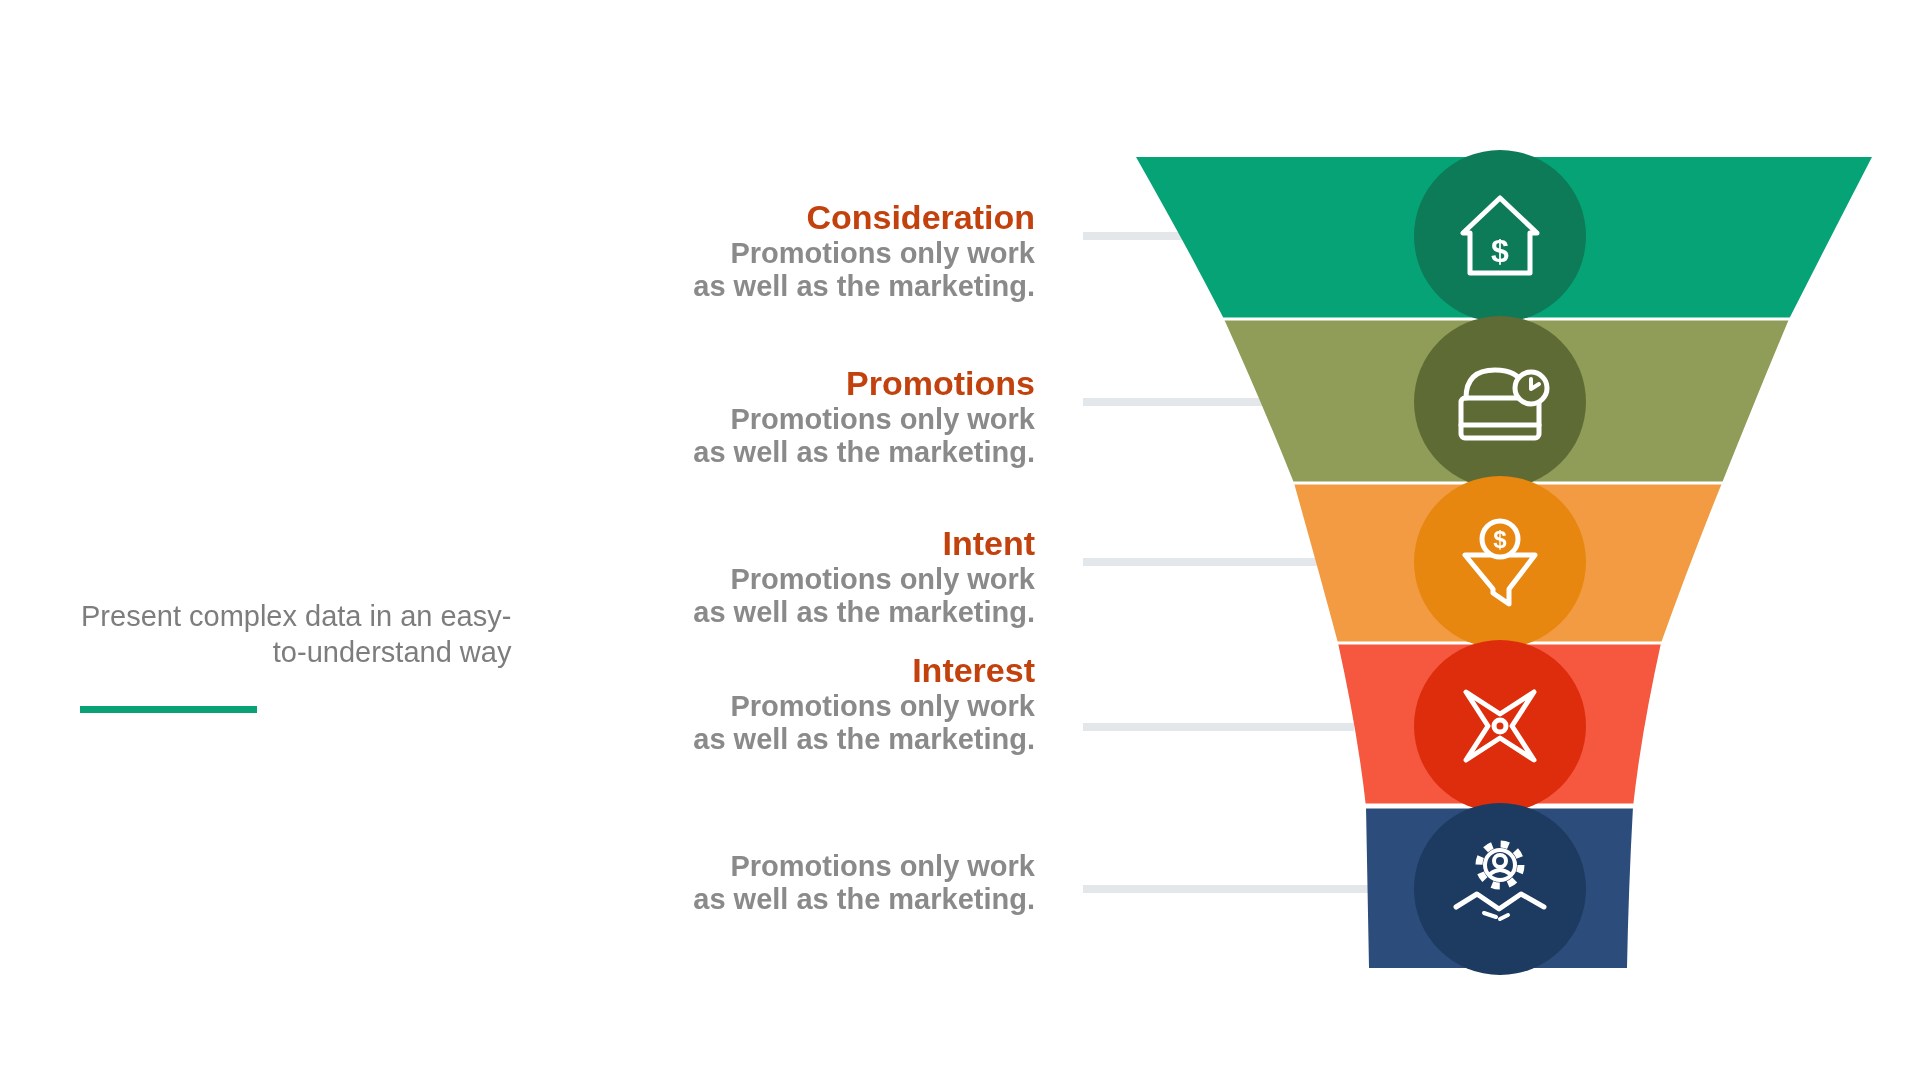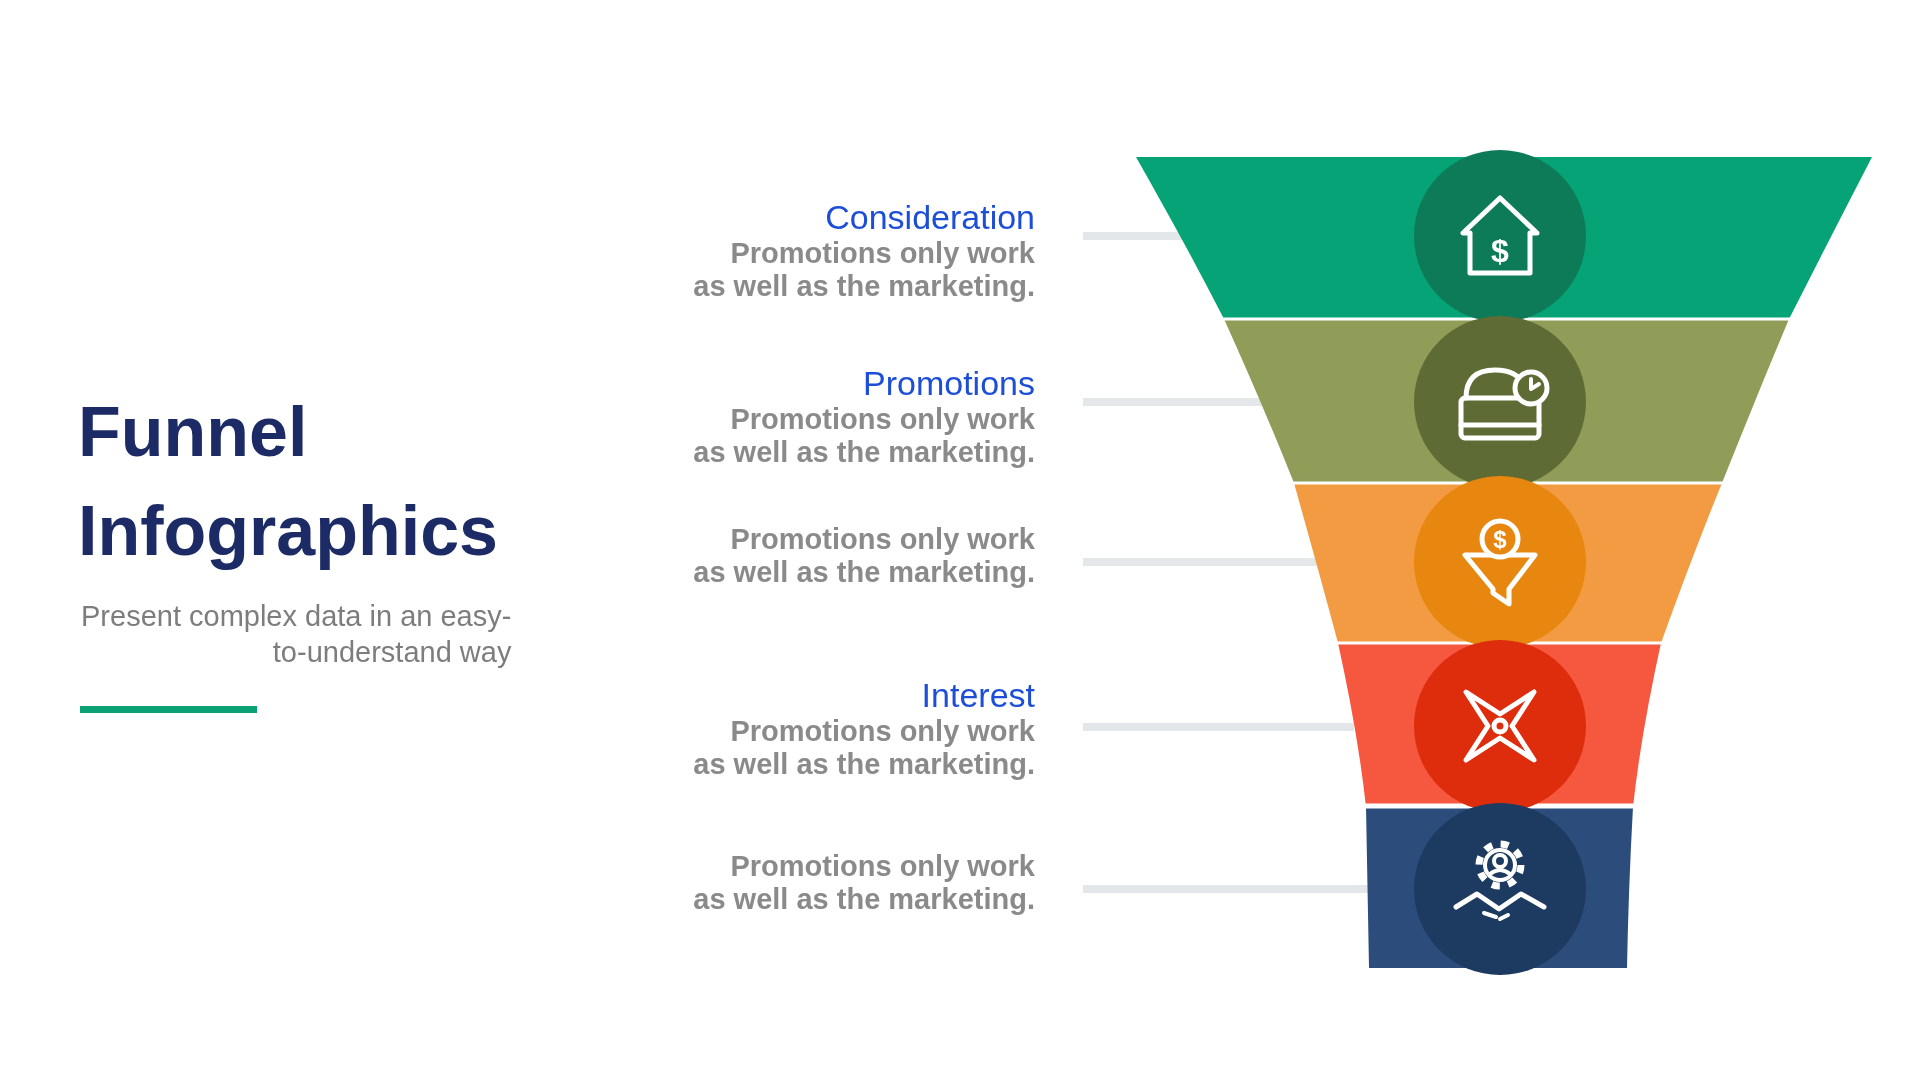--- a/index.html
+++ b/index.html
@@ -19,7 +19,7 @@
     position:absolute;left:80px;top:706px;width:177px;height:7px;background:#0aa174;
   }
   .stage{position:absolute;right:885px;text-align:right;white-space:nowrap;}
-  .stage-title{font-size:34px;font-weight:normal;color:#1d4ed8;line-height:40px;}
+  .stage-title{font-size:34px;font-weight:bold;color:#c2410c;line-height:40px;}
   .stage-desc{font-size:29px;color:#8a8a8a;line-height:33px;font-weight:bold;}
   .stage-0{top:197px;} .stage-1{top:363px;} .stage-2{top:523px;}
   .stage-3{top:675px;} .stage-4{top:850px;}

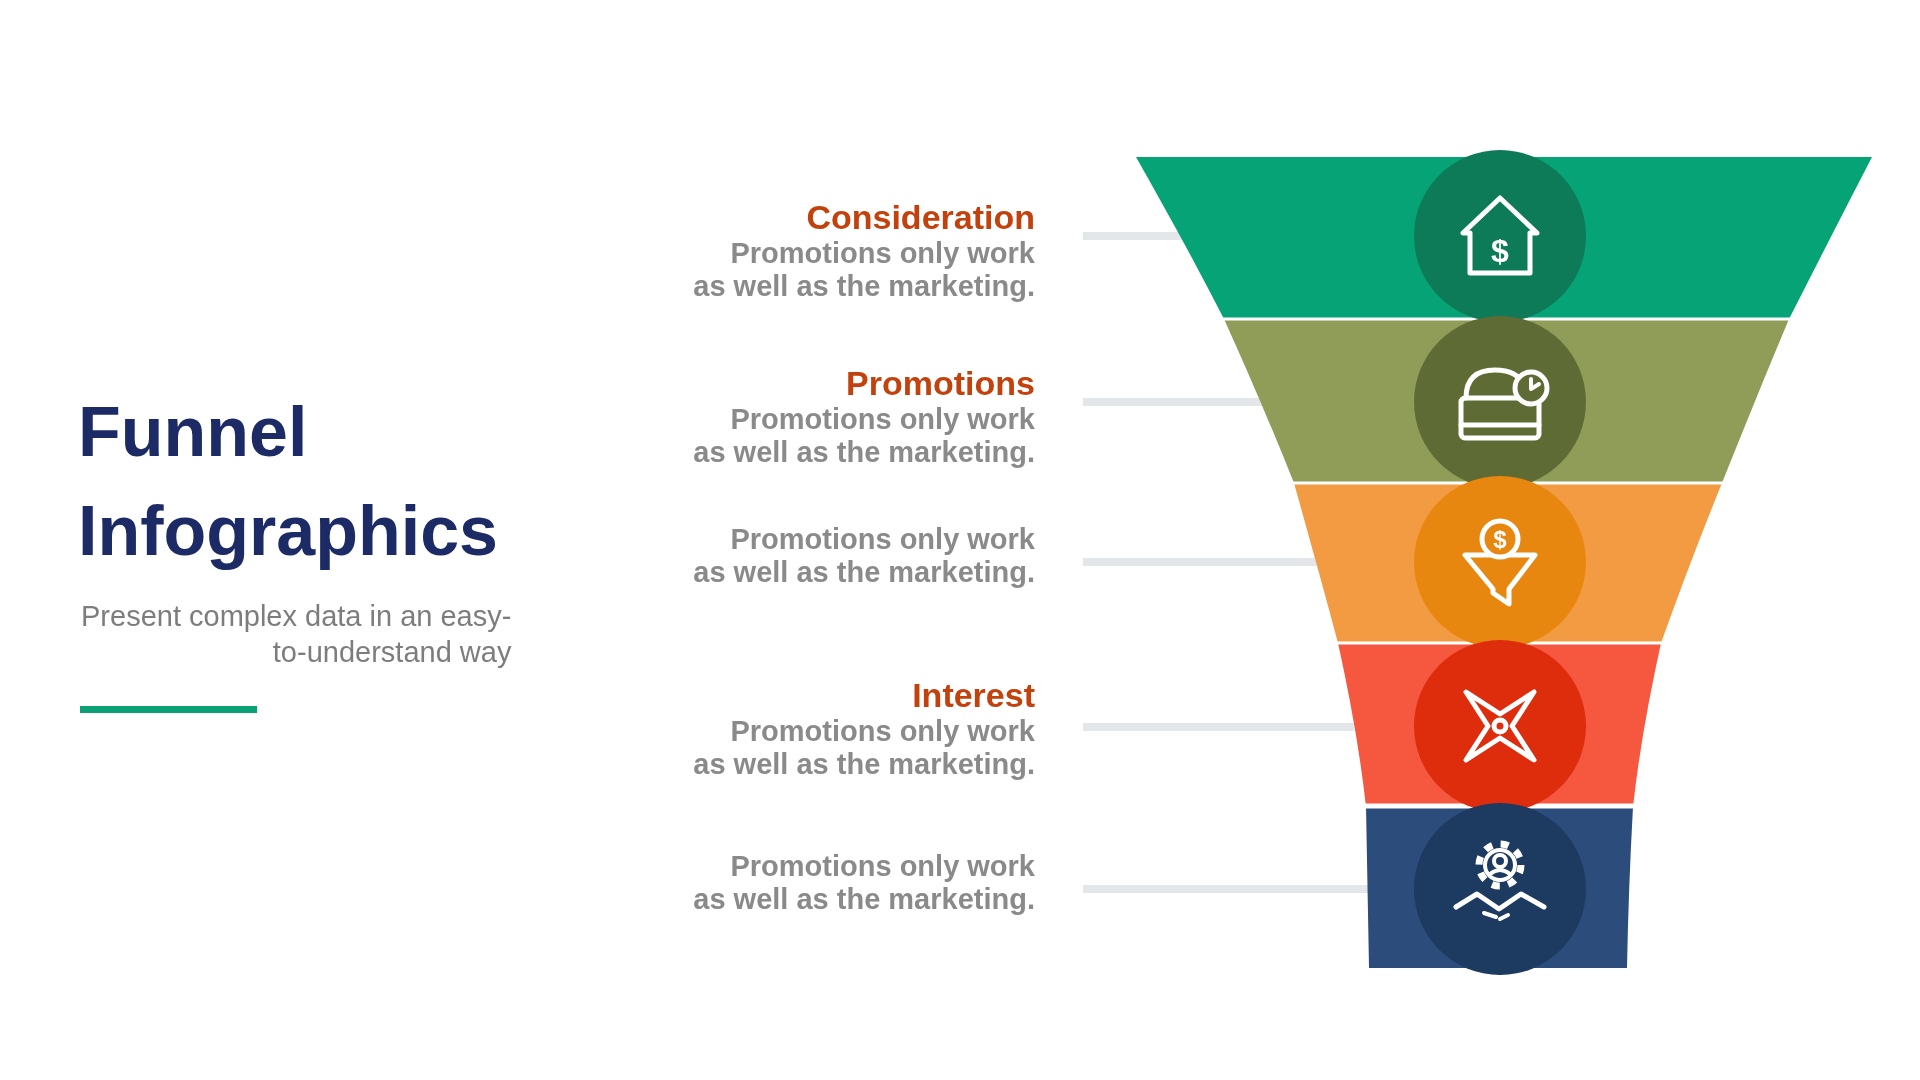--- a/index.html
+++ b/index.html
@@ -35,10 +35,6 @@
 
 <div class="canvas">
 
-  <div class="main-title">
-    <div>Funnel</div>
-    <div>Infographics</div>
-  </div>
   <div class="subtitle">
     <div>Present complex data in an easy-</div>
     <div>to-understand way</div>

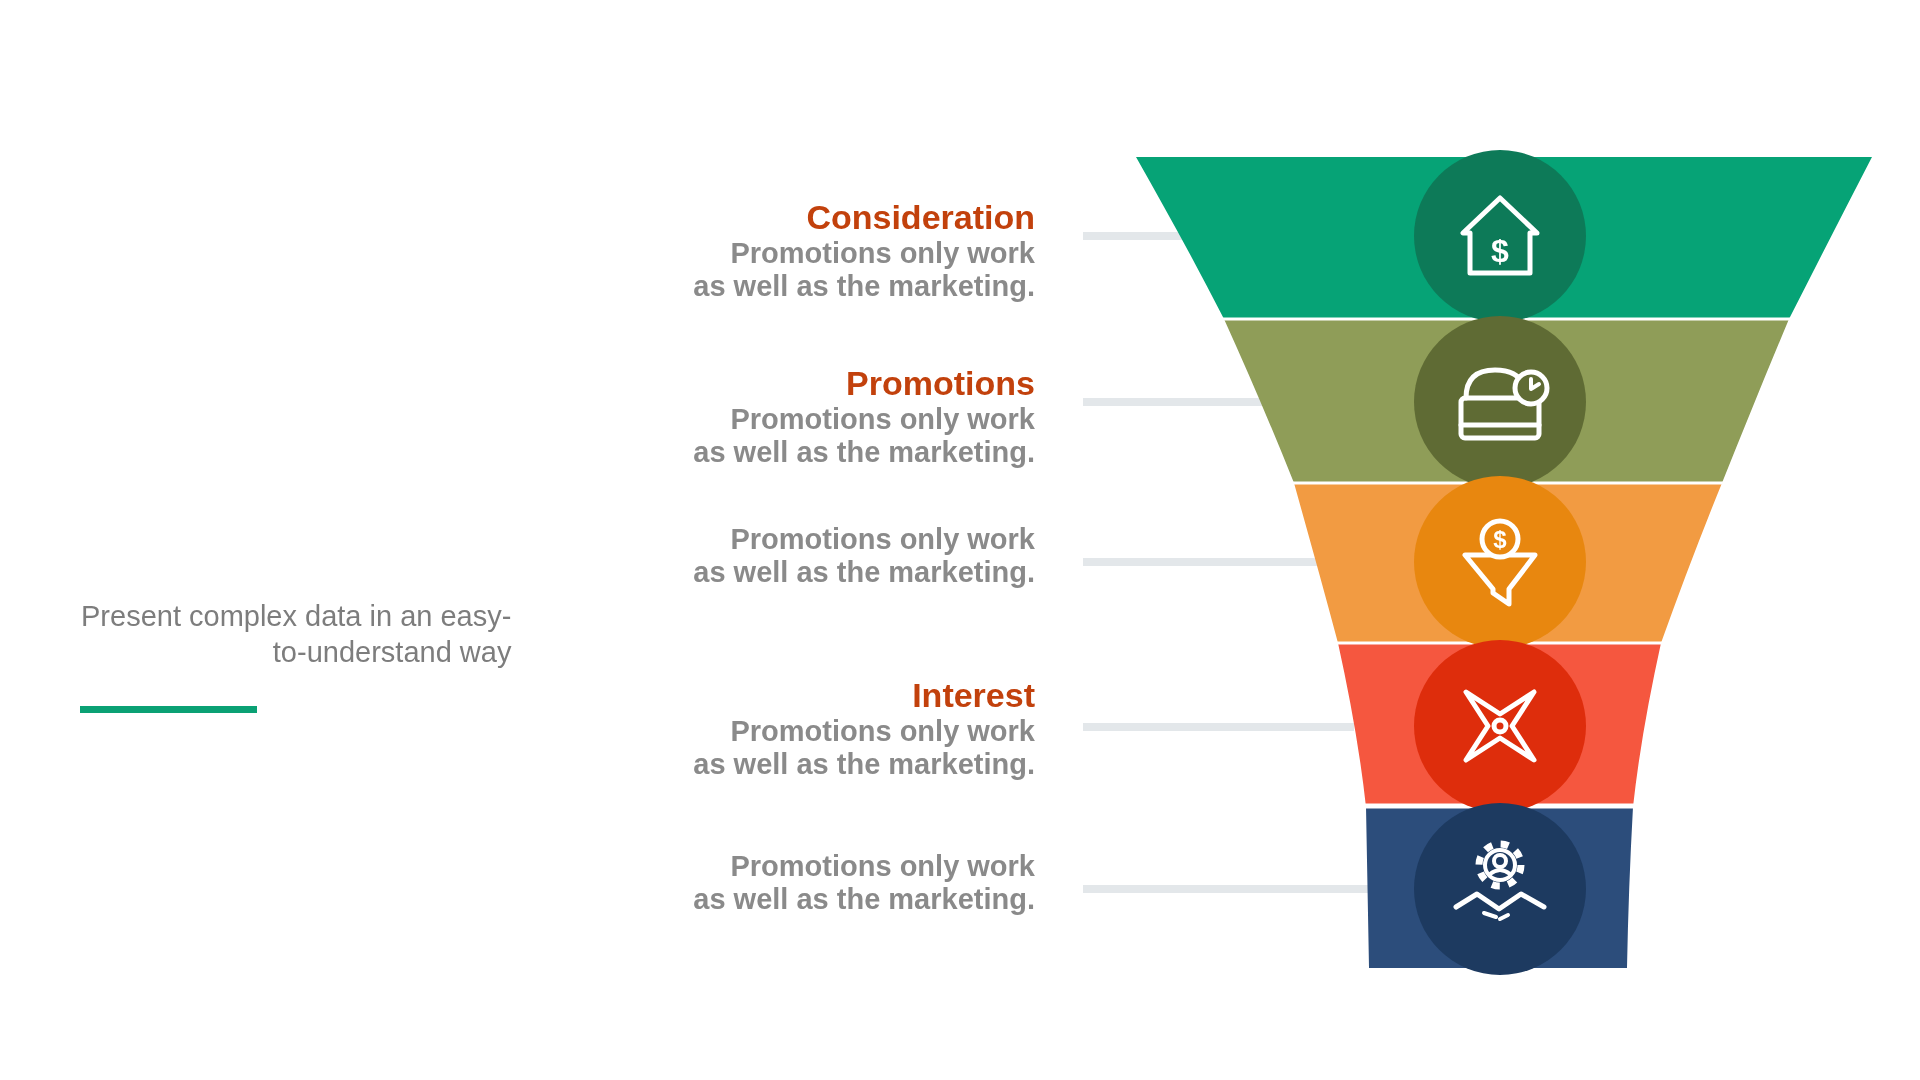--- a/index.html
+++ b/index.html
@@ -52,6 +52,7 @@
     <div class="stage-desc">as well as the marketing.</div>
   </div>
   <div class="stage stage-2">
+    <div class="stage-title">Intent</div>
     <div class="stage-desc">Promotions only work</div>
     <div class="stage-desc">as well as the marketing.</div>
   </div>

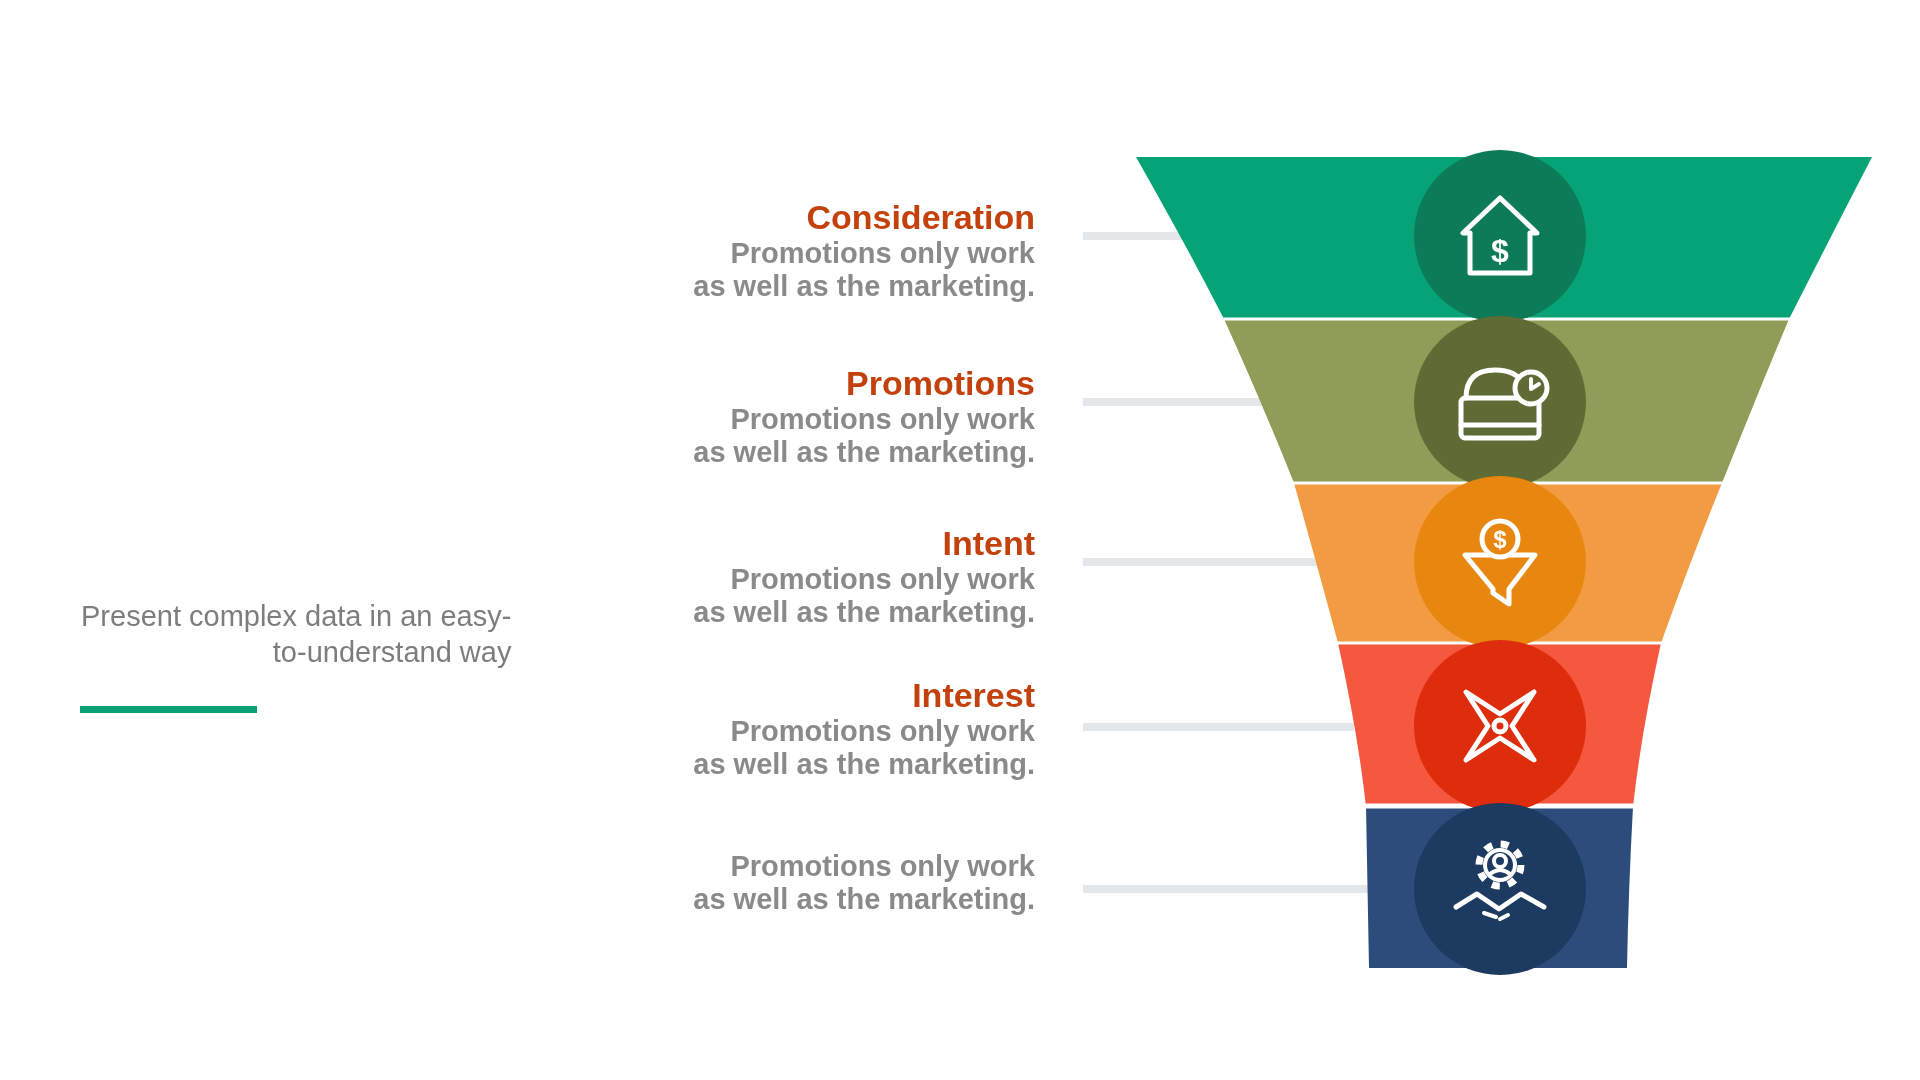--- a/index.html
+++ b/index.html
@@ -22,7 +22,7 @@
   .stage-title{font-size:34px;font-weight:bold;color:#c2410c;line-height:40px;}
   .stage-desc{font-size:29px;color:#8a8a8a;line-height:33px;font-weight:bold;}
   .stage-0{top:197px;} .stage-1{top:363px;} .stage-2{top:523px;}
-  .stage-3{top:675px;} .stage-4{top:850px;}
+  .stage-3{top:650px;} .stage-4{top:850px;}
   .funnel-svg{position:absolute;left:0;top:0;}
   .ic{fill:none;stroke:#ffffff;stroke-width:5;stroke-linecap:round;stroke-linejoin:round;}
   .ic-thin{fill:none;stroke:#ffffff;stroke-width:4;stroke-linecap:round;stroke-linejoin:round;}

